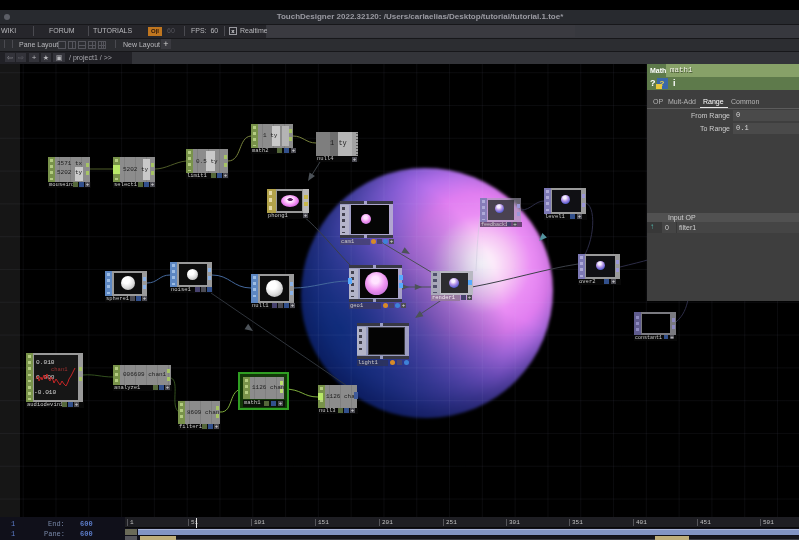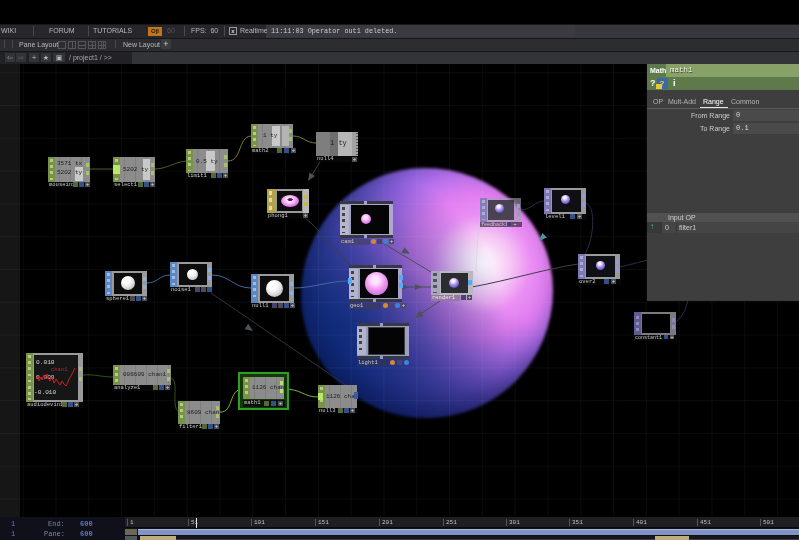--- a/index.html
+++ b/index.html
@@ -56,6 +56,10 @@
 <body>
 <div id="app">
 
+  <div id="titlebar" class="abs">
+    <div class="abs" style="left:3.5px;top:4px;width:6px;height:6px;border-radius:50%;background:#5c5e66;"></div>
+    <div class="abs" style="left:180px;top:0;width:480px;text-align:center;font-size:8px;font-weight:bold;color:#9a9aa2;line-height:14px;">TouchDesigner 2022.32120: /Users/carlaelias/Desktop/tutorial/tutorial.1.toe*</div>
+  </div>
 
   <div id="menubar" class="abs"></div>
   <div class="abs" style="left:0;top:25px;width:266px;height:13px;background:#26262b;"></div>

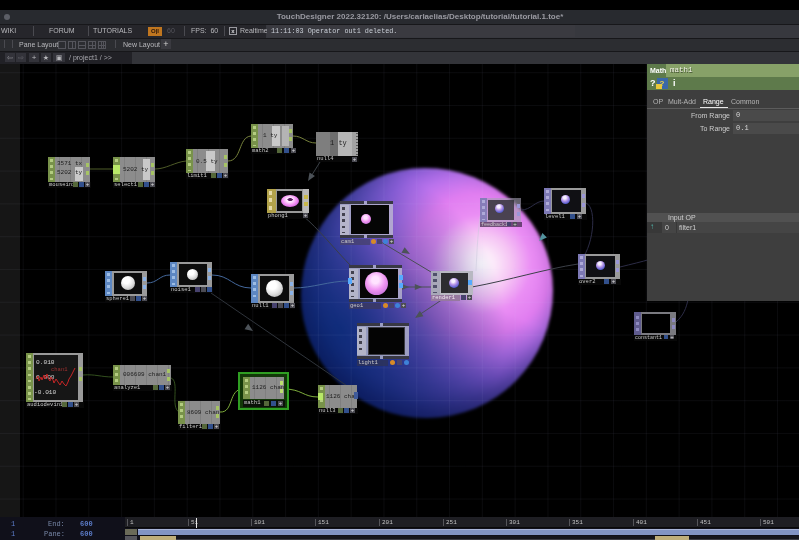--- a/index.html
+++ b/index.html
@@ -76,7 +76,6 @@
   <div class="abs" style="left:229px;top:27px;width:8px;height:8px;background:#27272c;border:1px solid #9a9aa0;box-sizing:border-box;color:#d8d8dc;font-size:6px;line-height:6px;text-align:center;font-weight:bold;">x</div>
   <div class="mtxt" style="left:240px;top:24px;">Realtime</div>
   <div class="abs" style="left:267px;top:25px;width:308px;height:12px;background:#3a3a40;"></div>
-  <div class="mtxt mono" style="left:271px;top:24px;color:#c9ced6;font-size:6.8px;">11:11:03 Operator out1 deleted.</div>
 
   <div id="panebar" class="abs"></div>
   <div class="sep" style="left:4px;top:40px;height:8px;"></div>

